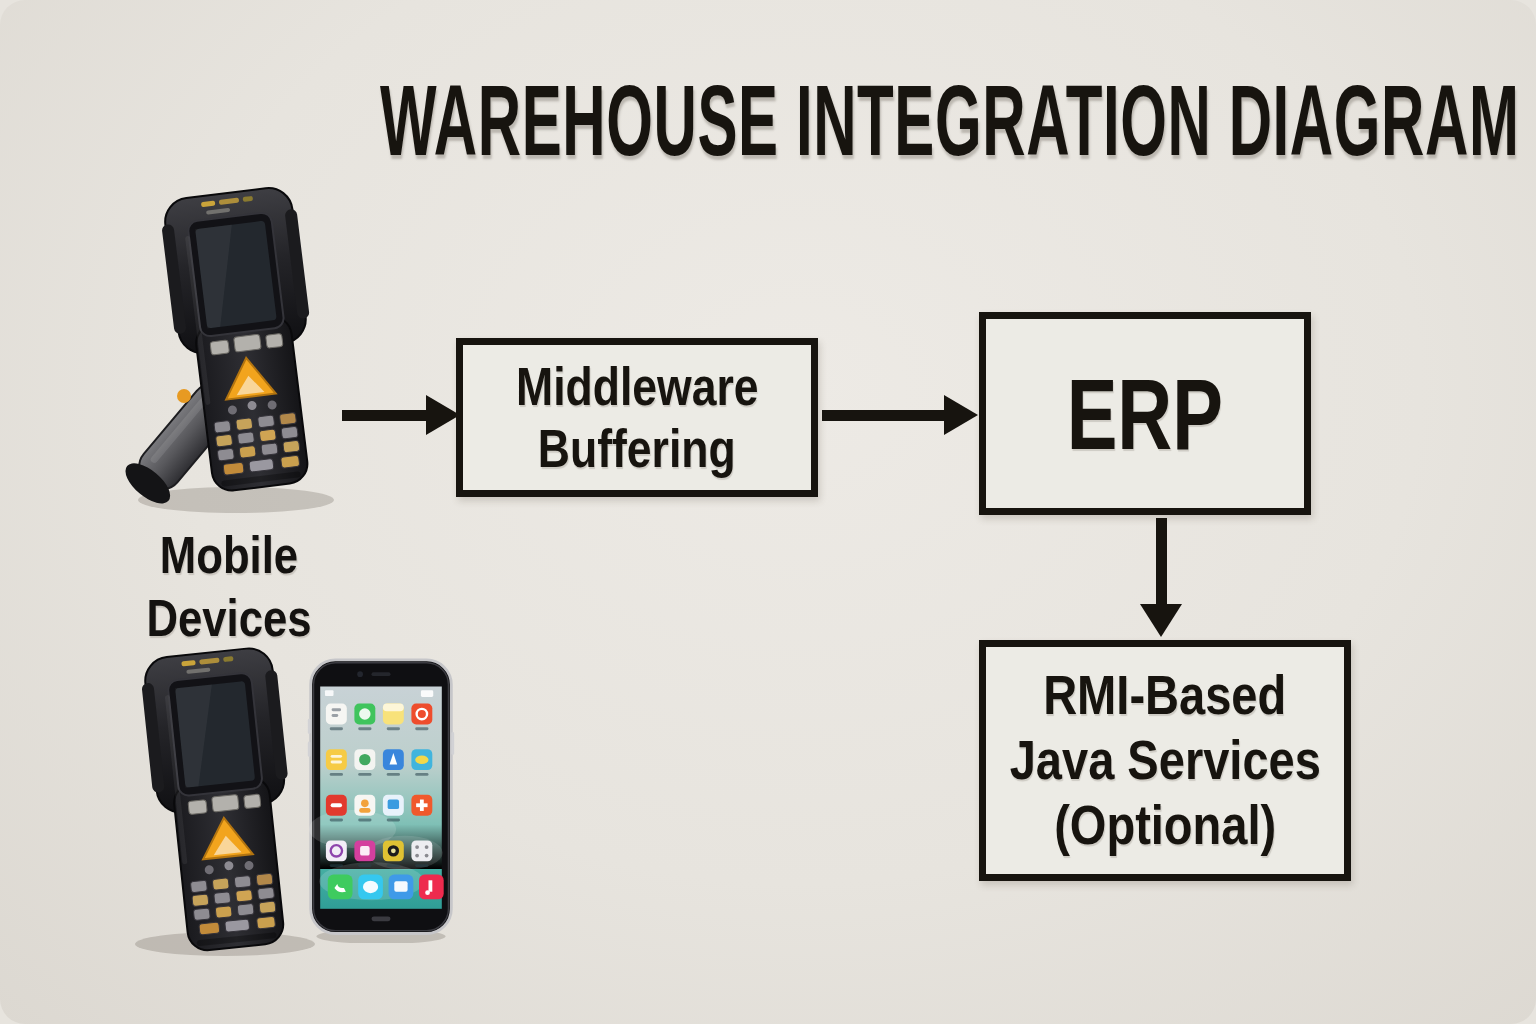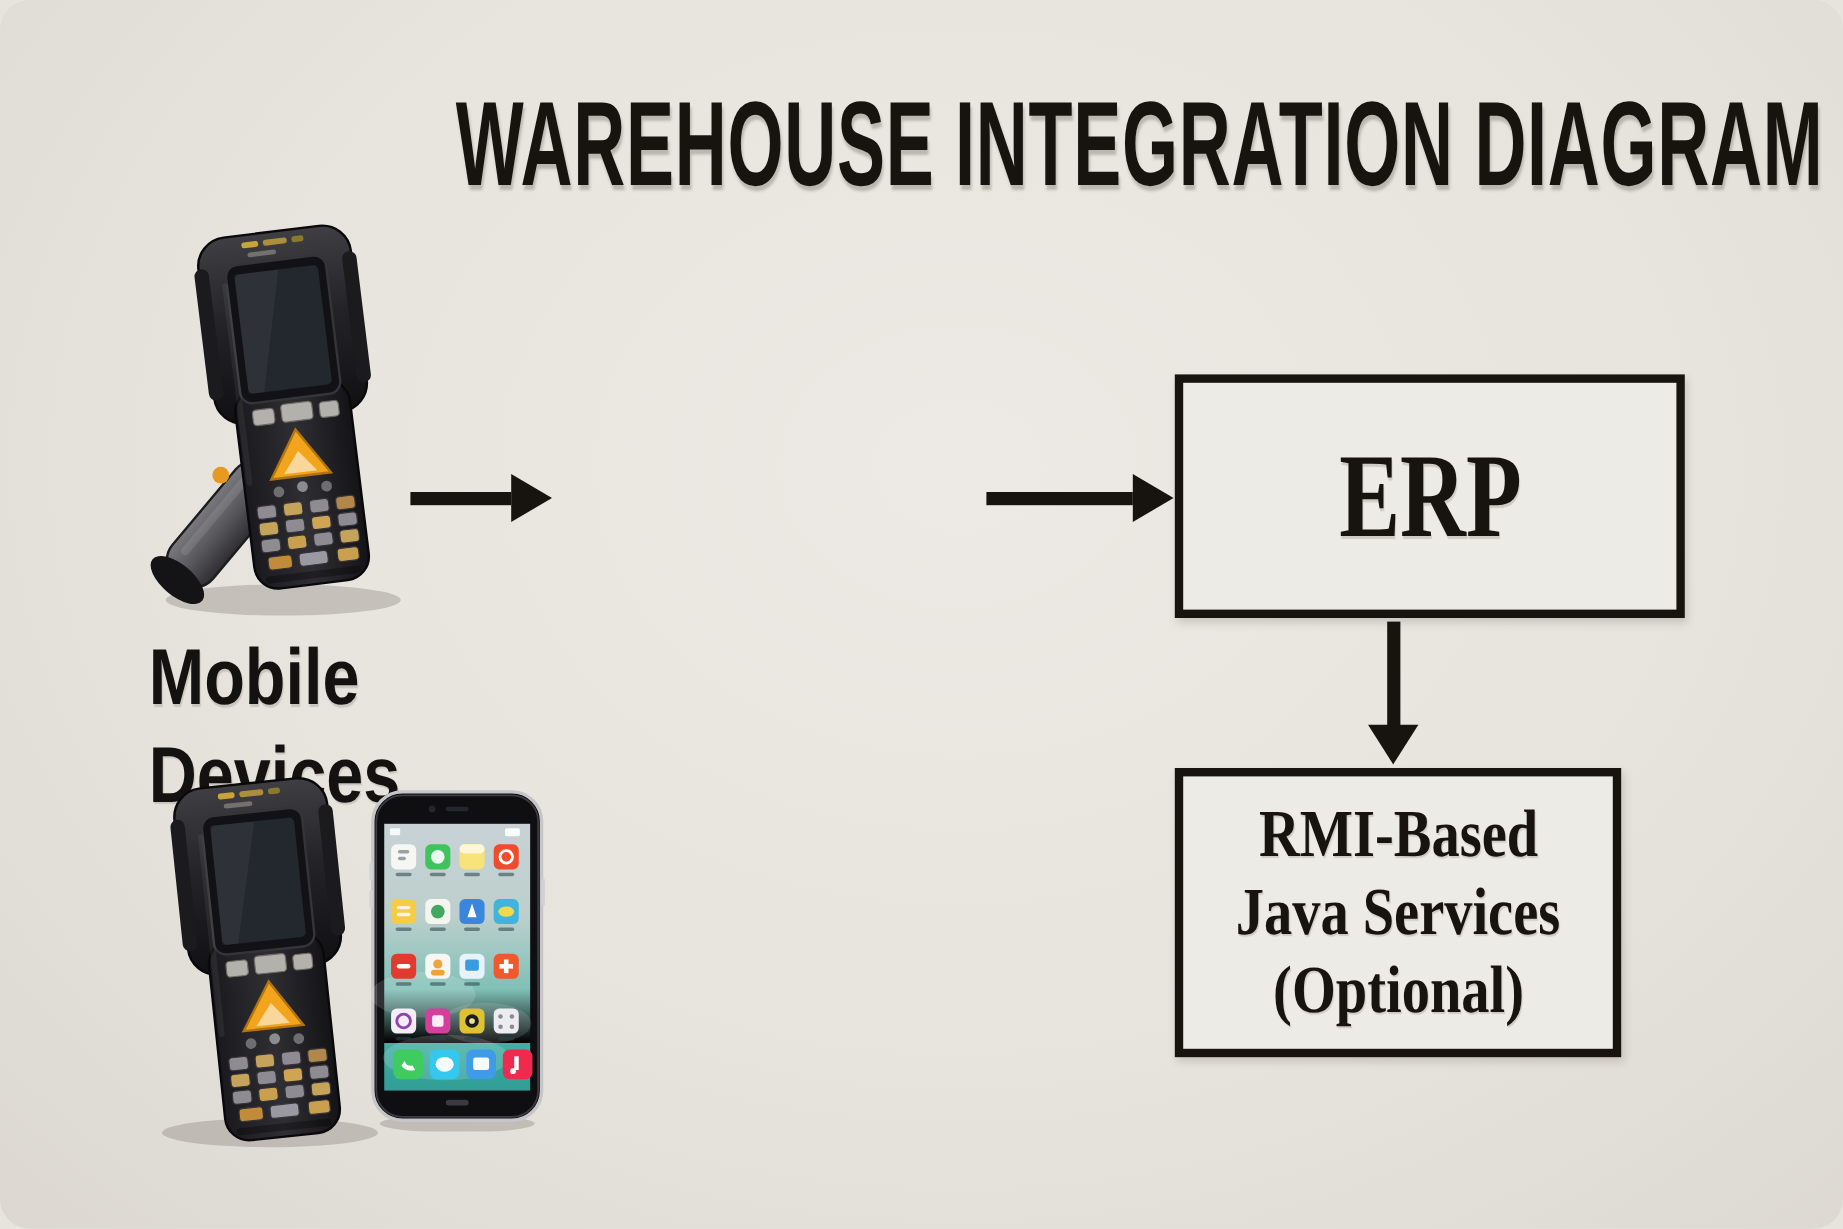--- a/index.html
+++ b/index.html
@@ -255,6 +255,10 @@
     <div class="head-right"></div>
   </div>
 
+  <div class="node node-middleware">
+    <span class="line">Middleware</span>
+    <span class="line">Buffering</span>
+  </div>
 
   <div class="arrow" id="arrow2">
     <div class="shaft"></div>

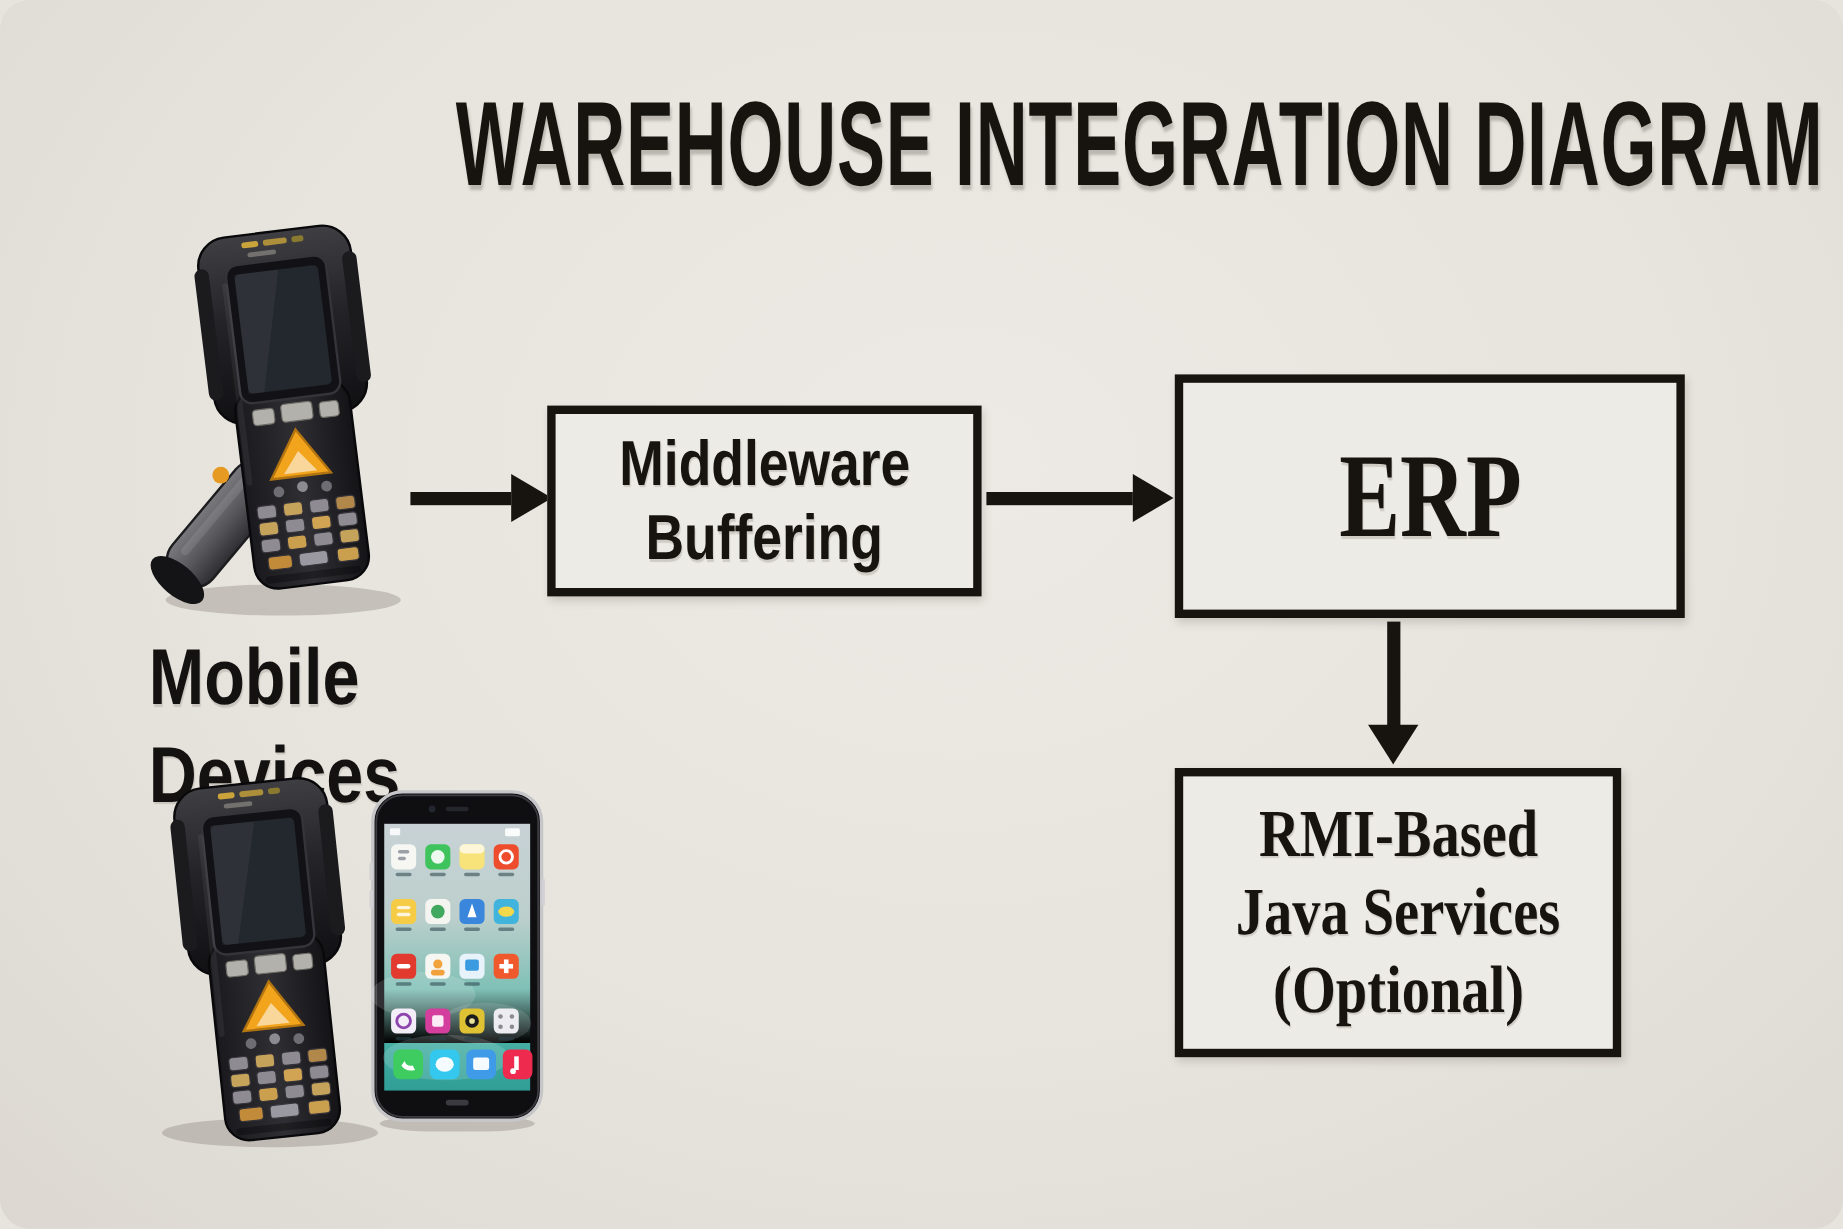--- a/index.html
+++ b/index.html
@@ -33,7 +33,7 @@
   }
   .node .line { display:block; white-space:nowrap; transform:scaleX(0.84); transform-origin:50% 50%; line-height:1.16; text-shadow:1px 2px 1px rgba(70,62,50,0.18); }
   .node-middleware { left:456px; top:338px; width:362px; height:159px; font-size:53px; }
-  .node-erp        { left:979px; top:312px; width:425px; height:203px; font-size:100px;font-family:Liberation Serif, serif; }
+  .node-erp        { left:979px; top:312px; width:332px; height:203px; font-size:100px; }
   .node-erp .line  { transform:scaleX(0.76); }
   .node-rmi        { left:979px; top:640px; width:372px; height:241px; font-size:56px;font-family:Liberation Serif, serif; }
   

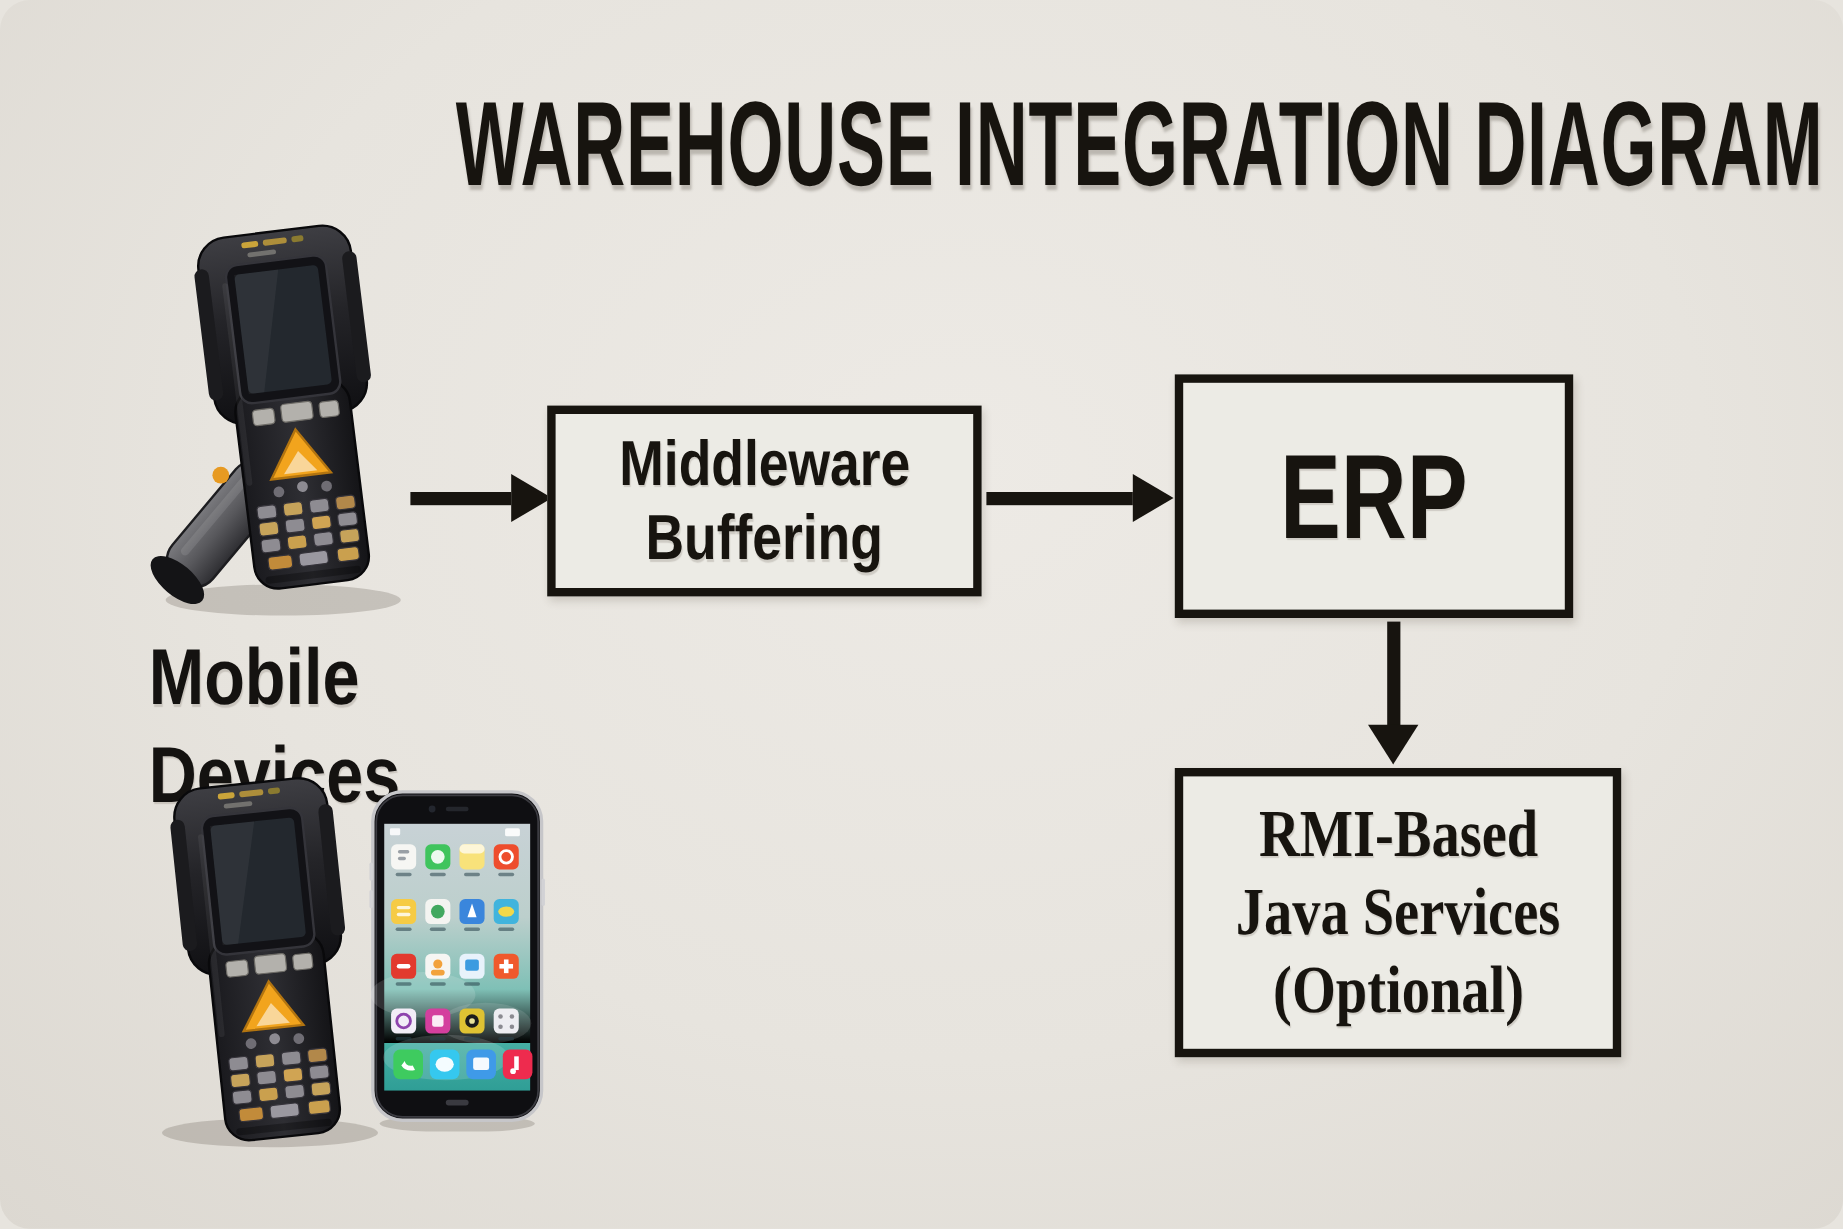--- a/index.html
+++ b/index.html
@@ -39,7 +39,7 @@
   
   .caption {
     position:absolute; left:104px; top:524px; width:250px;
-    text-align:left; font-size:66px; font-weight:bold; color:#141210; line-height:1.22;
+    text-align:center; font-size:52px; font-weight:bold; color:#141210; line-height:1.22;
   }
   .caption .cond { display:block; transform:scaleX(0.84); transform-origin:50% 50%; white-space:nowrap; text-shadow:1px 2px 1px rgba(70,62,50,0.18); }
   

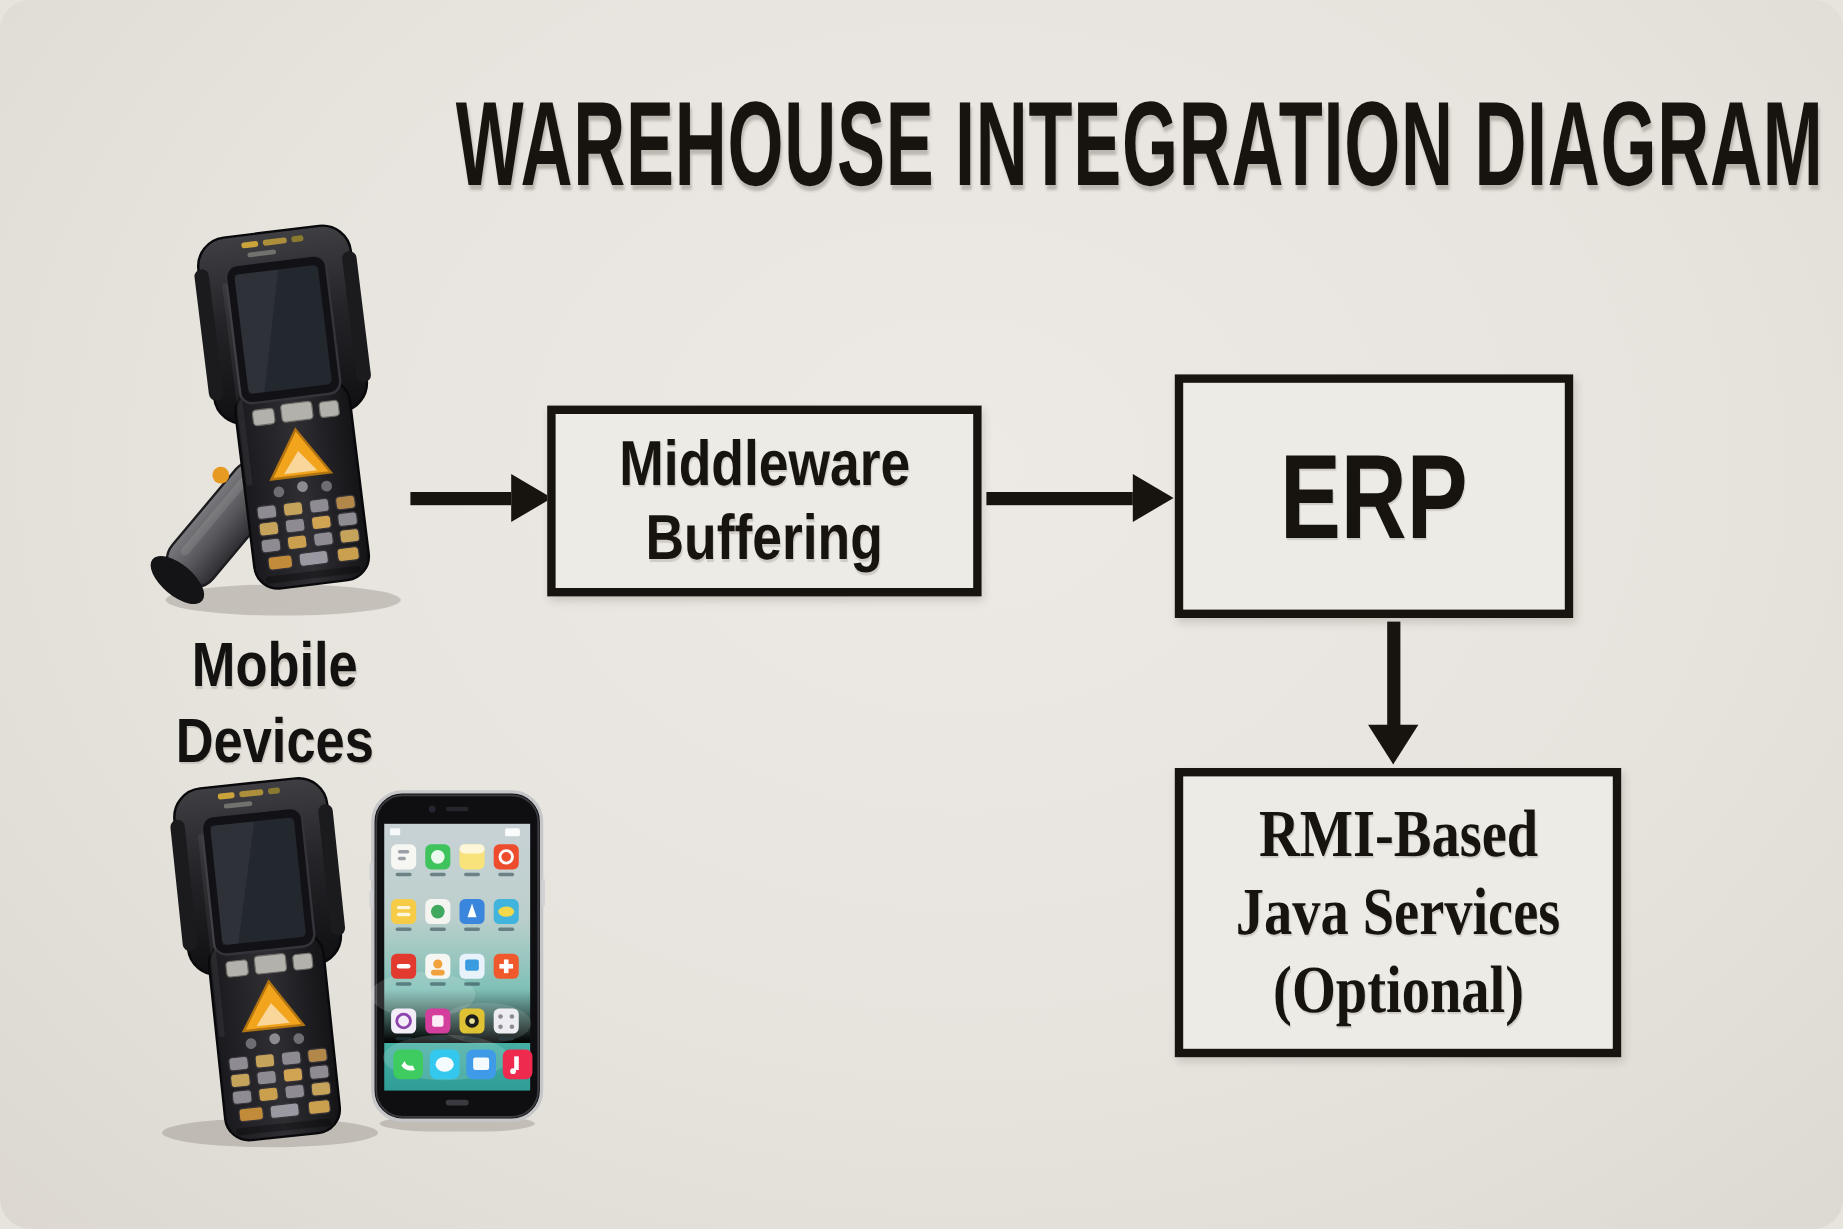--- a/index.html
+++ b/index.html
@@ -35,7 +35,7 @@
   .node-middleware { left:456px; top:338px; width:362px; height:159px; font-size:53px; }
   .node-erp        { left:979px; top:312px; width:332px; height:203px; font-size:100px; }
   .node-erp .line  { transform:scaleX(0.76); }
-  .node-rmi        { left:979px; top:640px; width:372px; height:241px; font-size:56px;font-family:Liberation Serif, serif; }
+  .node-rmi        { left:979px; top:640px; width:372px; height:241px; font-size:56px; }
   
   .caption {
     position:absolute; left:104px; top:524px; width:250px;

